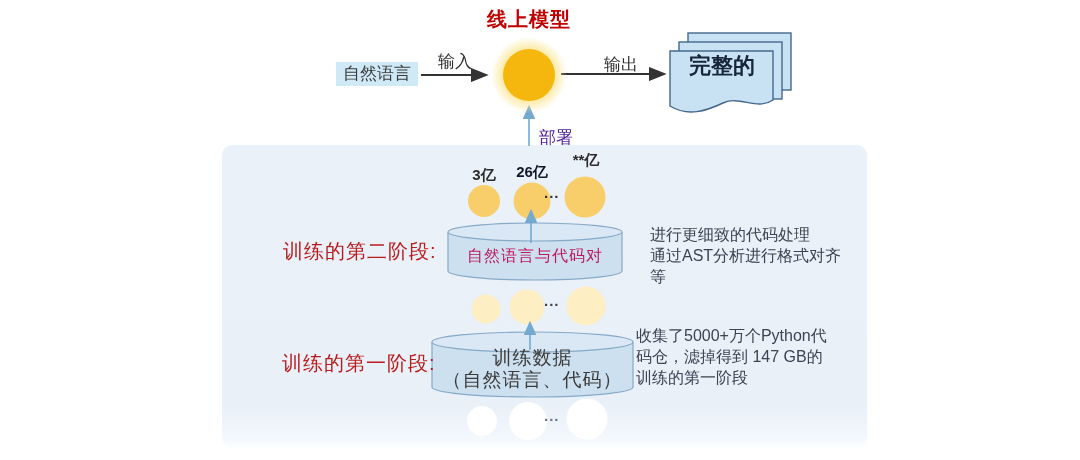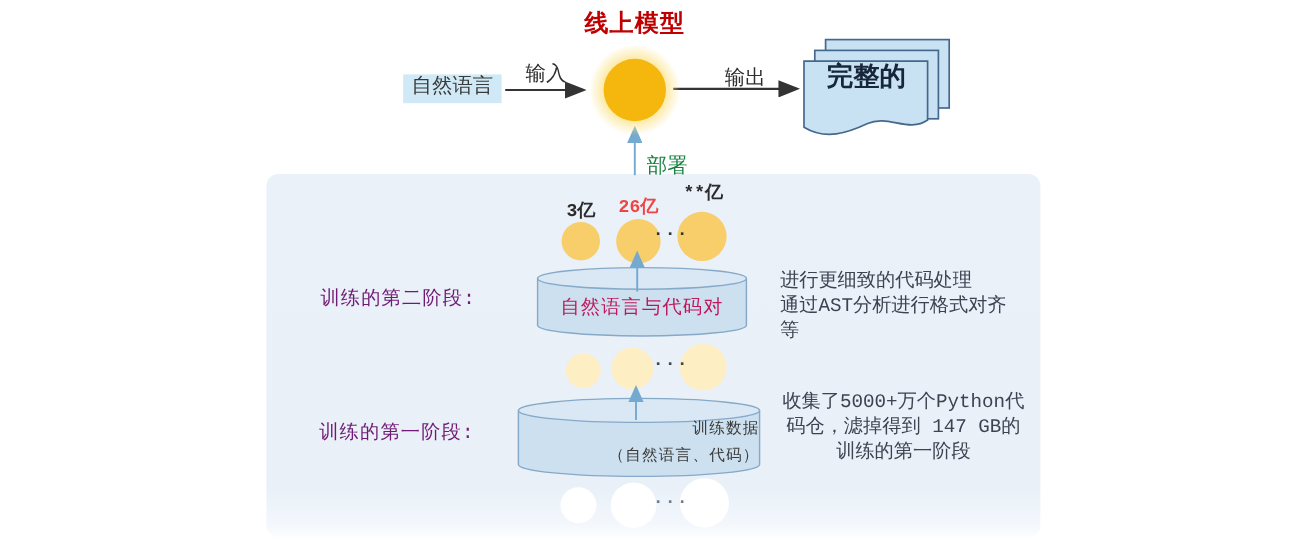--- a/index.html
+++ b/index.html
@@ -4,7 +4,7 @@
 <style>
   html,body{margin:0;padding:0;background:#ffffff;}
   body{font-family:"Liberation Sans","DejaVu Sans",sans-serif;}
-  #canvas{position:relative;width:972px;height:460px;background:#ffffff;overflow:hidden;font-family:Liberation Mono, monospace;}
+  #canvas{position:relative;width:972px;height:460px;background:#ffffff;overflow:hidden;}
 
   
   #panel{position:absolute;left:222px;top:145px;width:645px;height:303px;border-radius:10px;

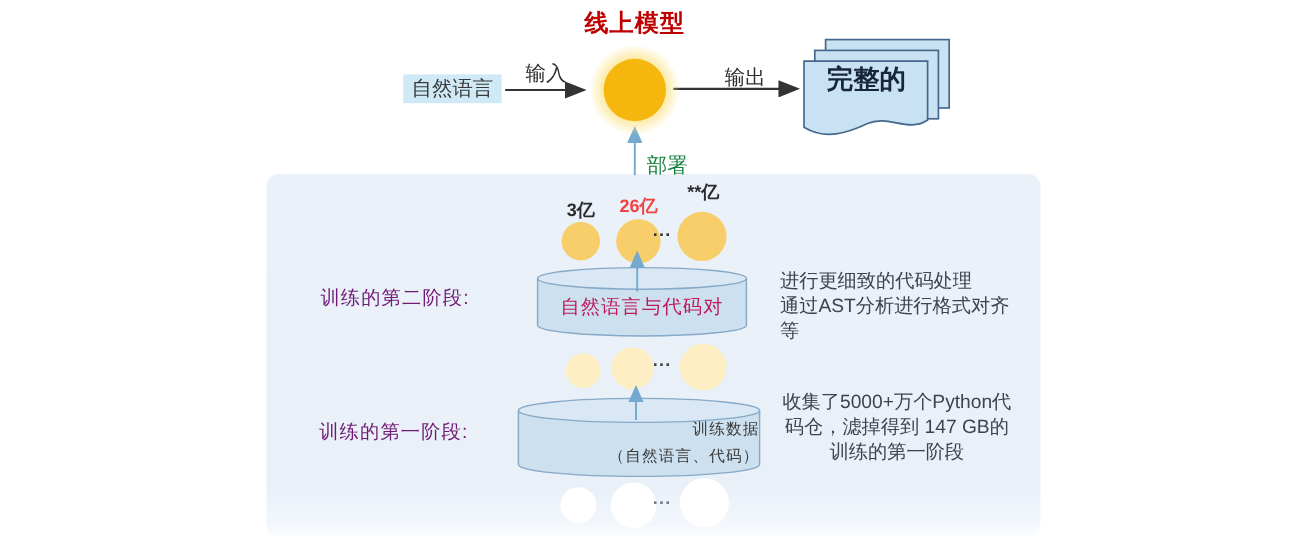--- a/index.html
+++ b/index.html
@@ -17,7 +17,7 @@
   .chip{left:336px;top:62px;width:82px;height:24px;line-height:24px;text-align:center;background:#cfeaf6;font-size:17px;color:#3a3a3a;}
   .lbl-in{left:430px;top:50px;width:50px;text-align:center;font-size:17px;color:#2e2e2e;}
   .lbl-out{left:596px;top:53px;width:50px;text-align:center;font-size:17px;color:#2e2e2e;}
-  .lbl-deploy{left:539px;top:126px;font-size:17px;color:#15803d;}
+  .lbl-deploy{left:539px;top:126px;font-size:17px;color:#4c1d95;}
   .doc-label{left:670px;top:52px;width:104px;font-size:22px;line-height:20px;font-weight:bold;color:#17263a;text-align:center;white-space:normal;padding-top:4px;}
 
   

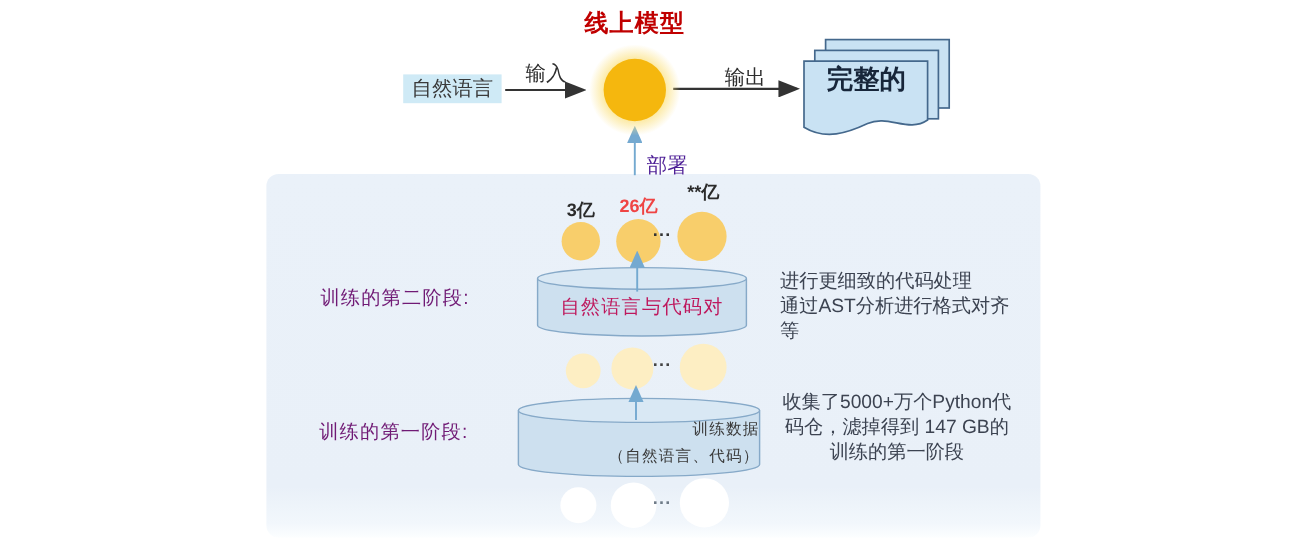--- a/index.html
+++ b/index.html
@@ -22,7 +22,7 @@
 
   
   .lbl-p1{left:461px;top:166px;width:46px;text-align:center;font-size:15px;font-weight:600;color:#2b2b2b;}
-  .lbl-p2{left:506px;top:163px;width:52px;text-align:center;font-size:15px;font-weight:600;color:#ef4444;}
+  .lbl-p2{left:506px;top:163px;width:52px;text-align:center;font-size:15px;font-weight:600;color:#0f172a;}
   .lbl-p3{left:559px;top:151px;width:54px;text-align:center;font-size:15px;font-weight:600;color:#2b2b2b;}
   .dots-params{left:544px;top:184px;font-size:15px;font-weight:bold;color:#333;letter-spacing:1px;}
   .dots-pale{left:544px;top:292px;font-size:15px;font-weight:bold;color:#444;letter-spacing:1px;}

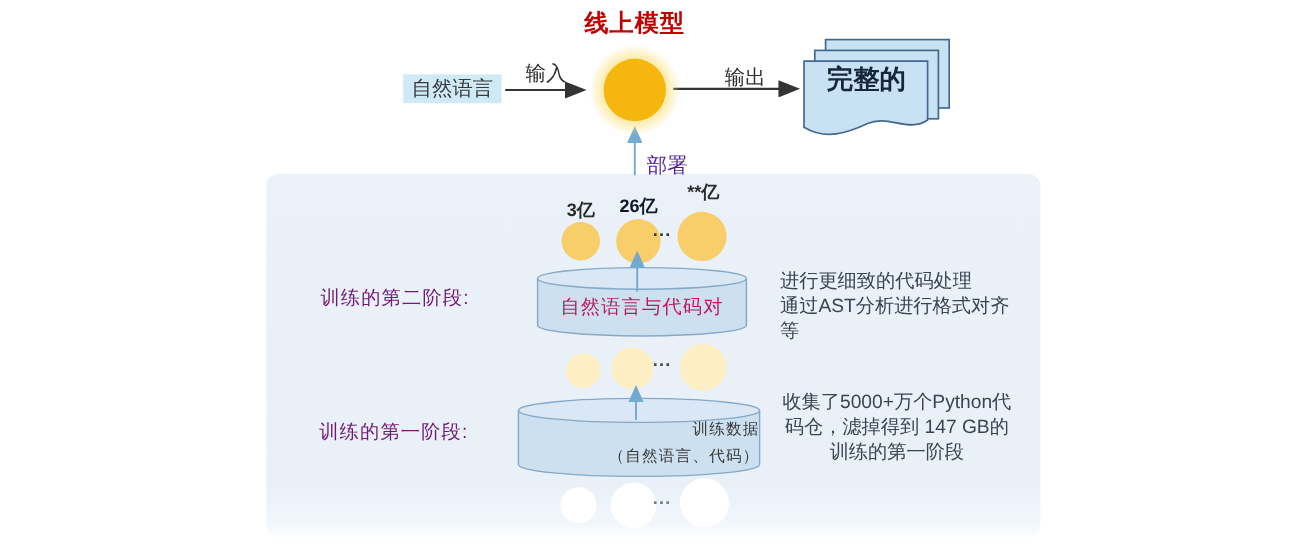--- a/index.html
+++ b/index.html
@@ -29,7 +29,7 @@
   .dots-white{left:544px;top:407px;font-size:15px;font-weight:bold;color:#6f7b88;letter-spacing:1px;}
 
   
-  .stage-label{font-size:16px;color:#701a75;letter-spacing:1px;}
+  .stage-label{font-size:20px;color:#b91c1c;letter-spacing:1px;margin-left:16px;}
   .stage2-label{left:267px;top:238px;}
   .stage1-label{left:266px;top:350px;}
   .cyl2-label{left:448px;top:246px;width:174px;text-align:center;font-size:16px;color:#be185d;letter-spacing:1px;}

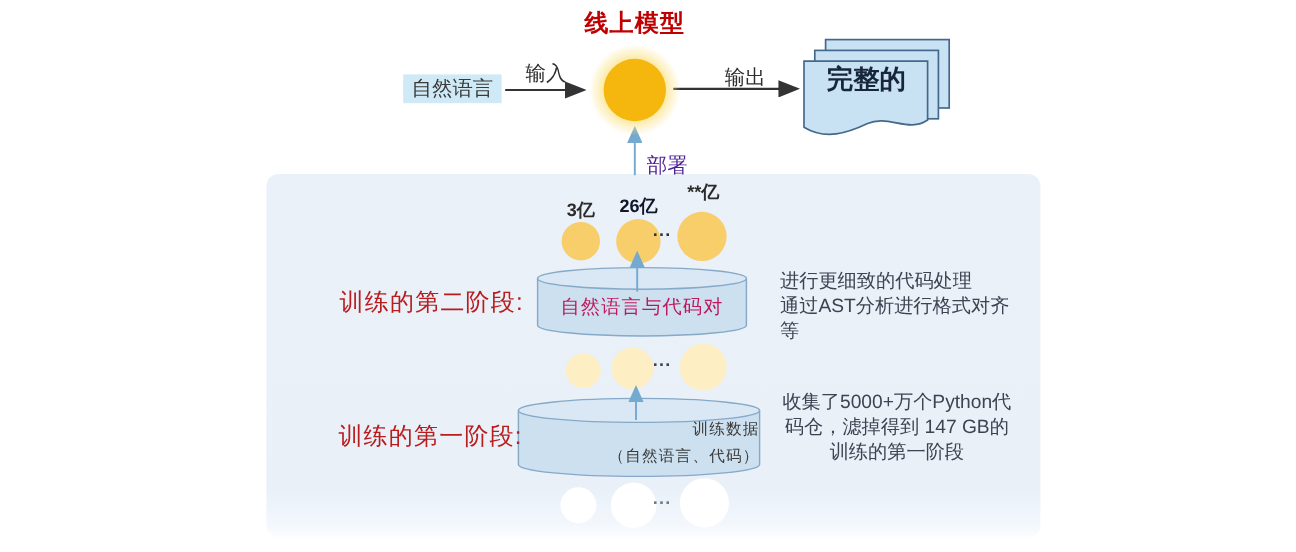--- a/index.html
+++ b/index.html
@@ -37,7 +37,7 @@
   .note{font-size:16px;line-height:21px;color:#3c4351;}
   .note span{display:block;}
   .note2{left:650px;top:224px;}
-  .note1{left:652px;top:325px;text-align:center;}
+  .note1{left:636px;top:325px;}
 </style>
 </head>
 <body>

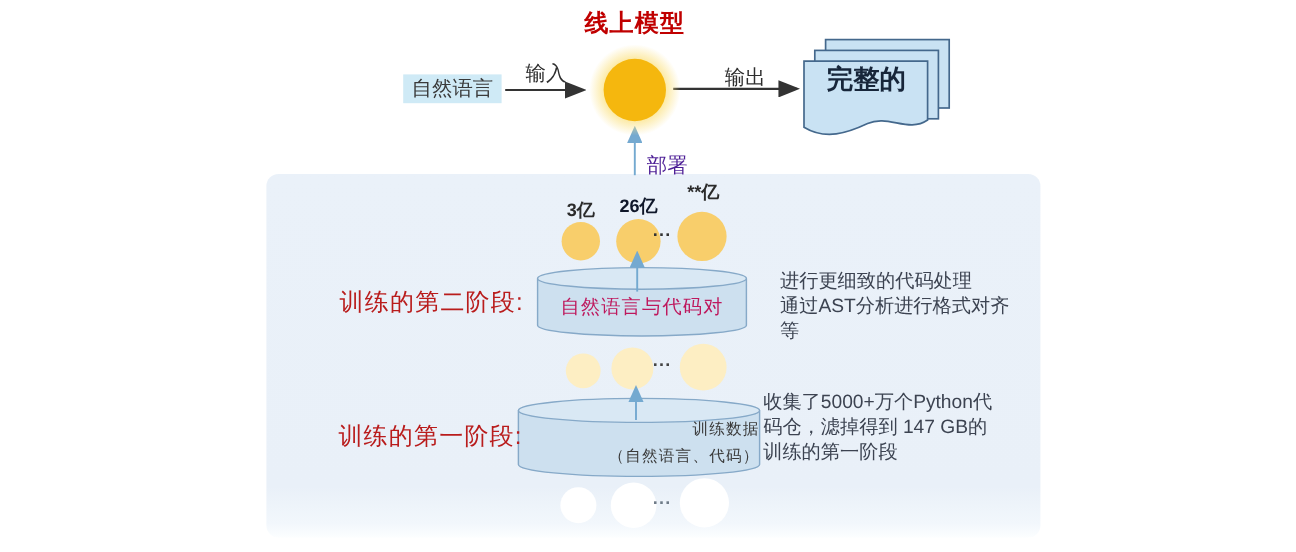--- a/index.html
+++ b/index.html
@@ -33,7 +33,7 @@
   .stage2-label{left:267px;top:238px;}
   .stage1-label{left:266px;top:350px;}
   .cyl2-label{left:448px;top:246px;width:174px;text-align:center;font-size:16px;color:#be185d;letter-spacing:1px;}
-  .cyl1-label{left:432px;top:347px;width:201px;text-align:right;font-size:13px;line-height:22px;color:#3a3a3a;letter-spacing:1px;white-space:normal;}
+  .cyl1-label{left:432px;top:347px;width:201px;text-align:center;font-size:19px;line-height:22px;color:#3a3a3a;letter-spacing:1px;white-space:normal;}
   .note{font-size:16px;line-height:21px;color:#3c4351;}
   .note span{display:block;}
   .note2{left:650px;top:224px;}

